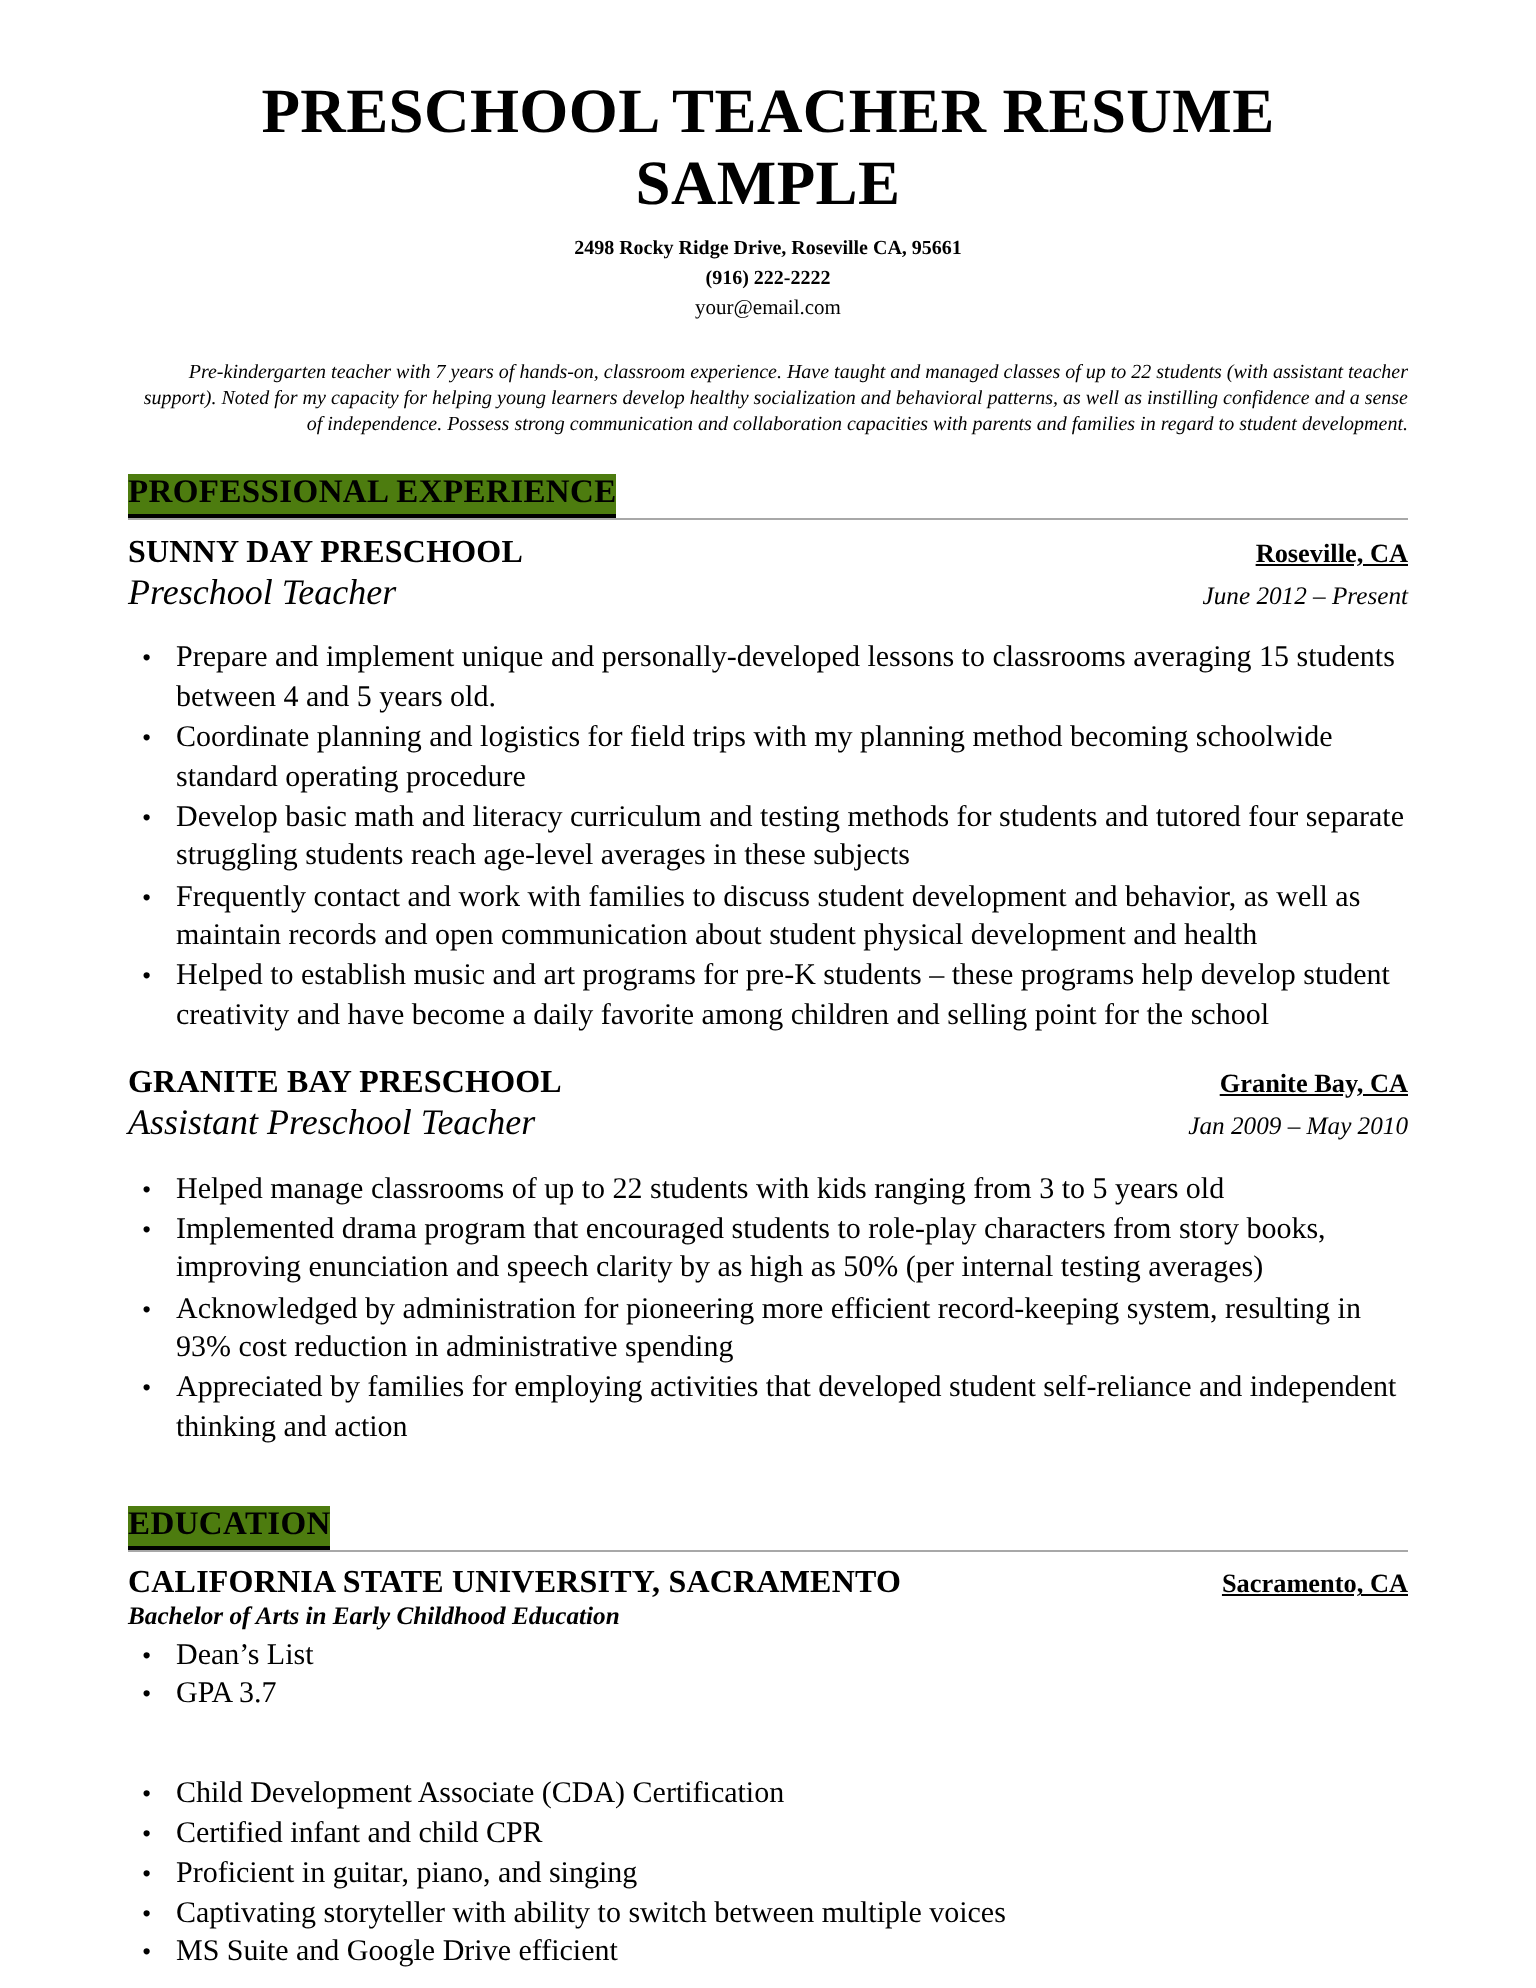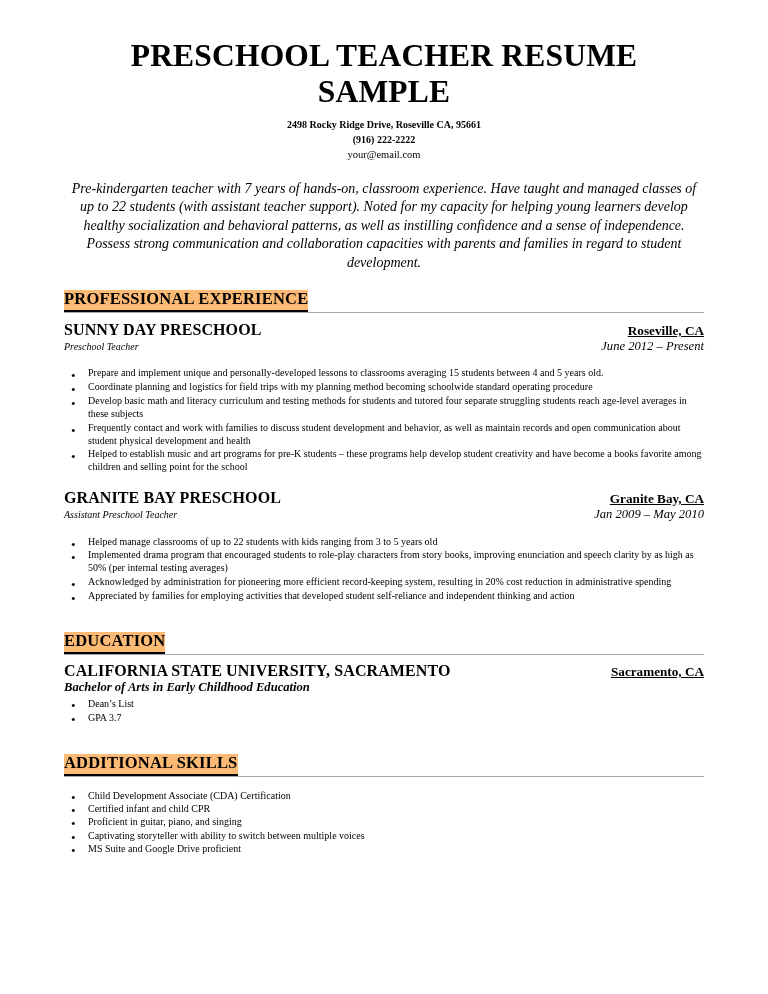--- a/index.html
+++ b/index.html
@@ -52,9 +52,9 @@
   .summary {
     margin-top: 17px;
     font-style: italic;
-    font-size: 14px;
+    font-size: 10px;
     line-height: 1.33;
-    text-align: center;
+    text-align: right;
   }
 
   

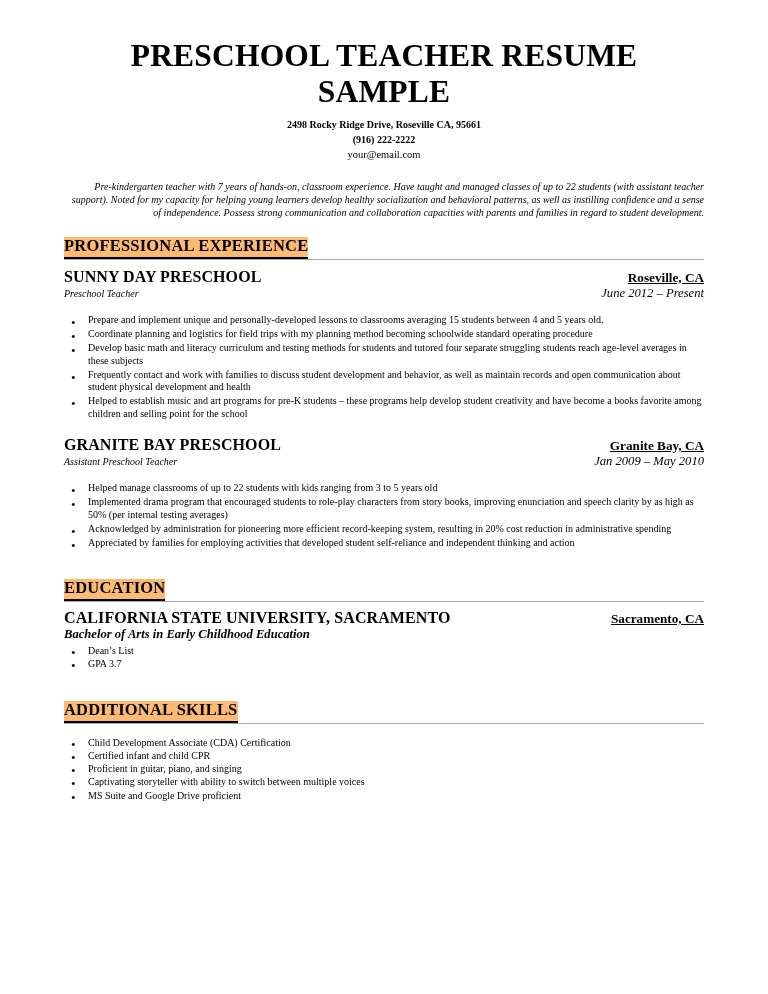--- a/index.html
+++ b/index.html
@@ -76,7 +76,7 @@
     border-bottom: 2px solid #000;
     padding-bottom: 2px;
     z-index: 2;
-    background: #fdba74;
+    background: #4d7c0f;
   }
   .section-heading .rule {
     position: absolute;

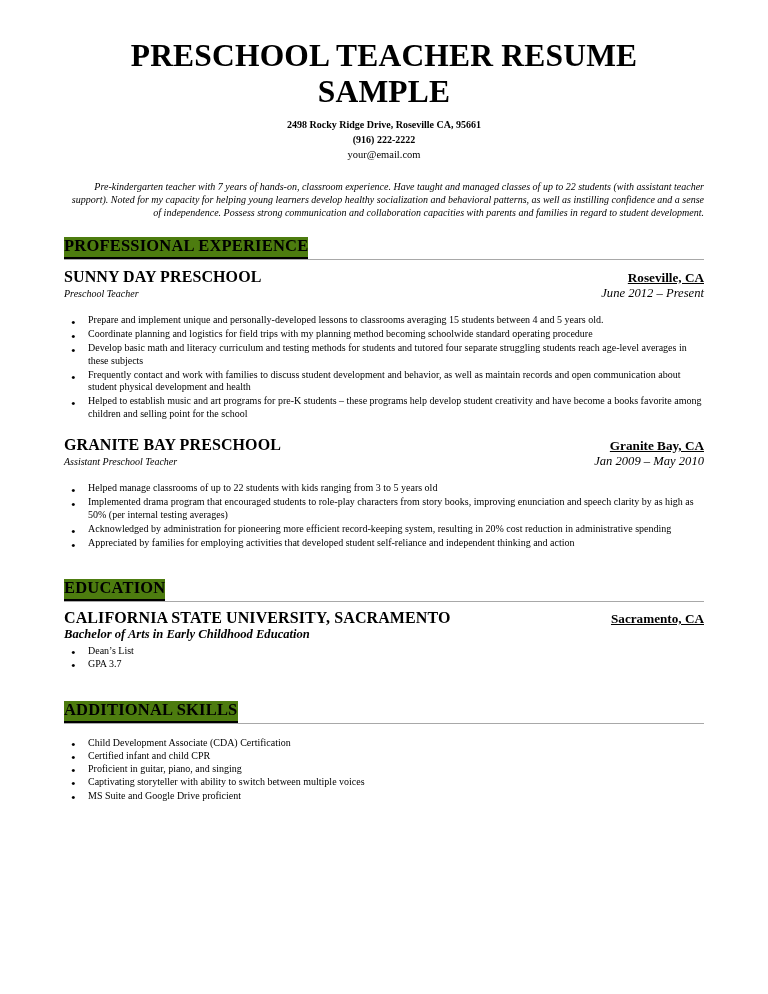--- a/index.html
+++ b/index.html
@@ -111,7 +111,7 @@
     text-decoration: underline;
   }
   .role {
-    font-size: 10px;
+    font-size: 18px;
     font-style: italic;
   }
   .dates {

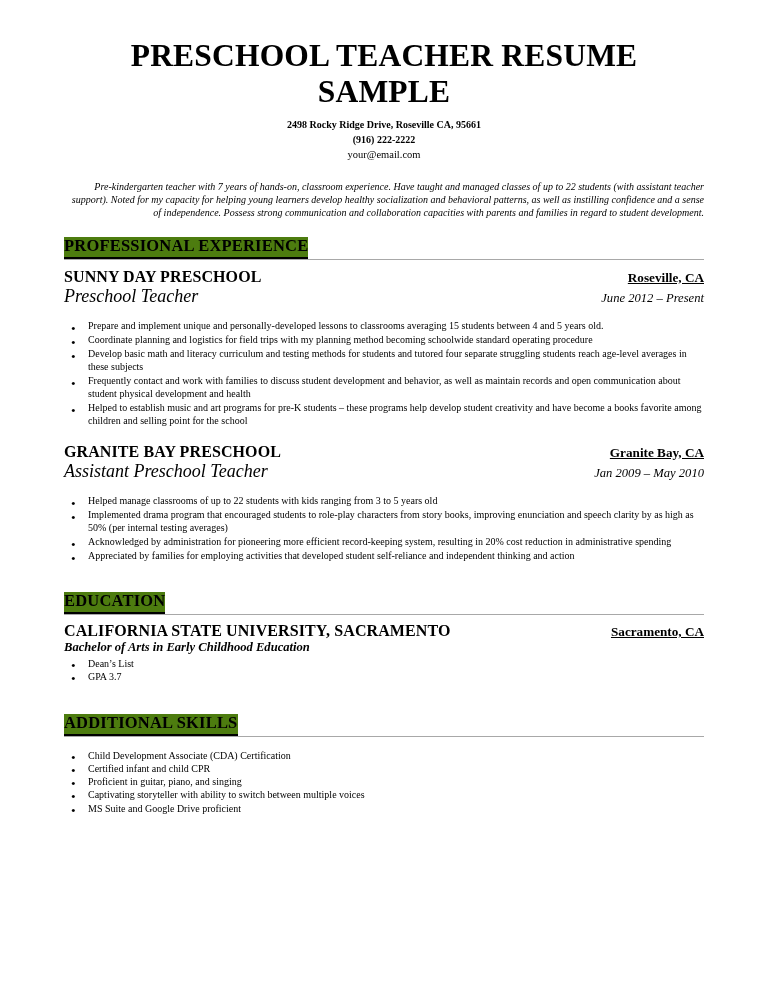--- a/index.html
+++ b/index.html
@@ -136,7 +136,7 @@
   ul.bullets li {
     position: relative;
     padding-left: 24px;
-    font-size: 10px;
+    font-size: 15px;
     line-height: 1.29;
     margin-bottom: 1px;
   }

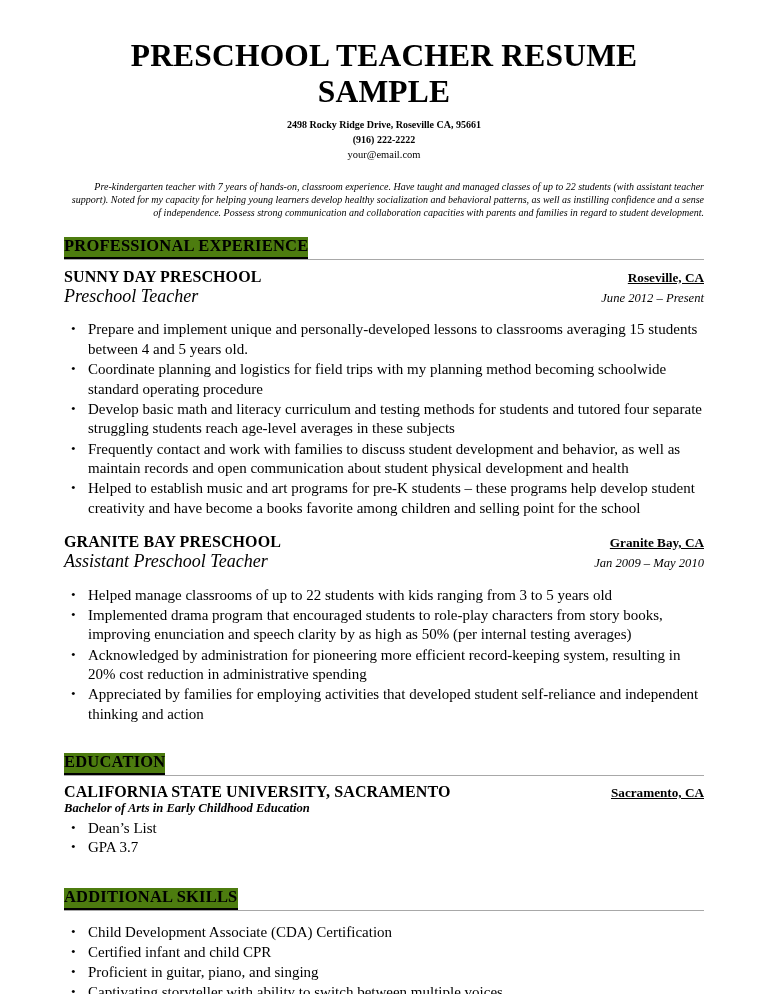--- a/index.html
+++ b/index.html
@@ -196,7 +196,7 @@
           <li>Coordinate planning and logistics for field trips with my planning method becoming schoolwide standard operating procedure</li>
           <li>Develop basic math and literacy curriculum and testing methods for students and tutored four separate struggling students reach age-level averages in these subjects</li>
           <li>Frequently contact and work with families to discuss student development and behavior, as well as maintain records and open communication about student physical development and health</li>
-          <li>Helped to establish music and art programs for pre-K students – these programs help develop student creativity and have become a books favorite among children and selling point for the school</li>
+          <li>Helped to establish music and art programs for pre-K students – these programs help develop student creativity and have become a daily favorite among children and selling point for the school</li>
         </ul>
       </div>
 

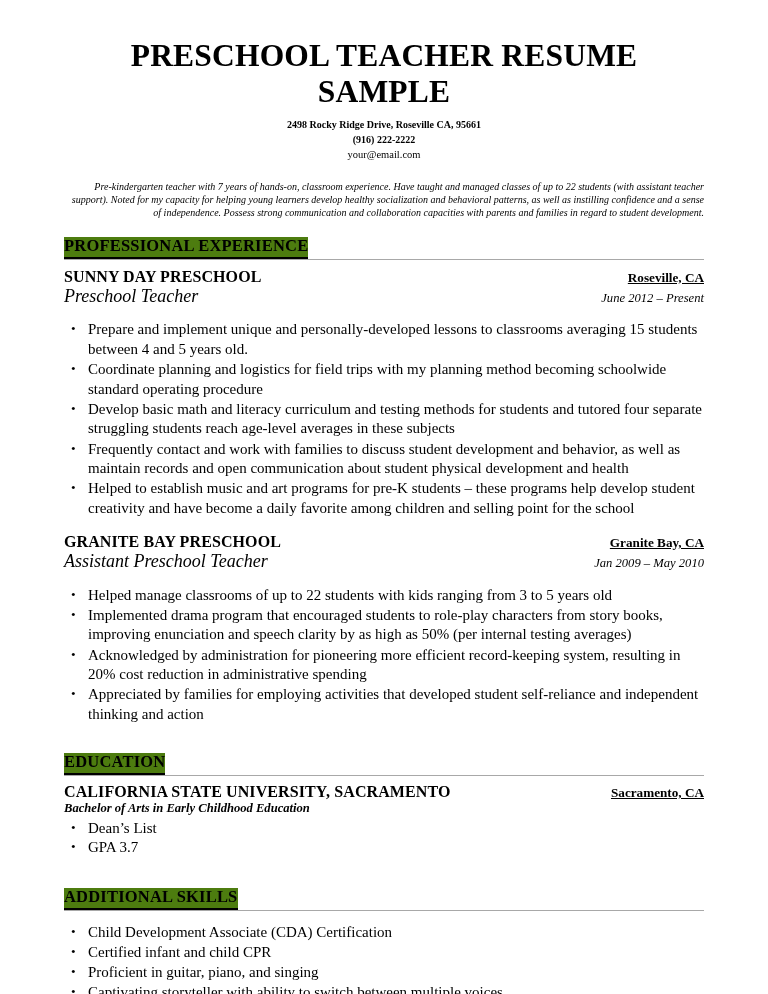--- a/index.html
+++ b/index.html
@@ -212,7 +212,7 @@
         <ul class="bullets spaced">
           <li>Helped manage classrooms of up to 22 students with kids ranging from 3 to 5 years old</li>
           <li>Implemented drama program that encouraged students to role-play characters from story books, improving enunciation and speech clarity by as high as 50% (per internal testing averages)</li>
-          <li>Acknowledged by administration for pioneering more efficient record-keeping system, resulting in 20% cost reduction in administrative spending</li>
+          <li>Acknowledged by administration for pioneering more efficient record-keeping system, resulting in 93% cost reduction in administrative spending</li>
           <li>Appreciated by families for employing activities that developed student self-reliance and independent thinking and action</li>
         </ul>
       </div>

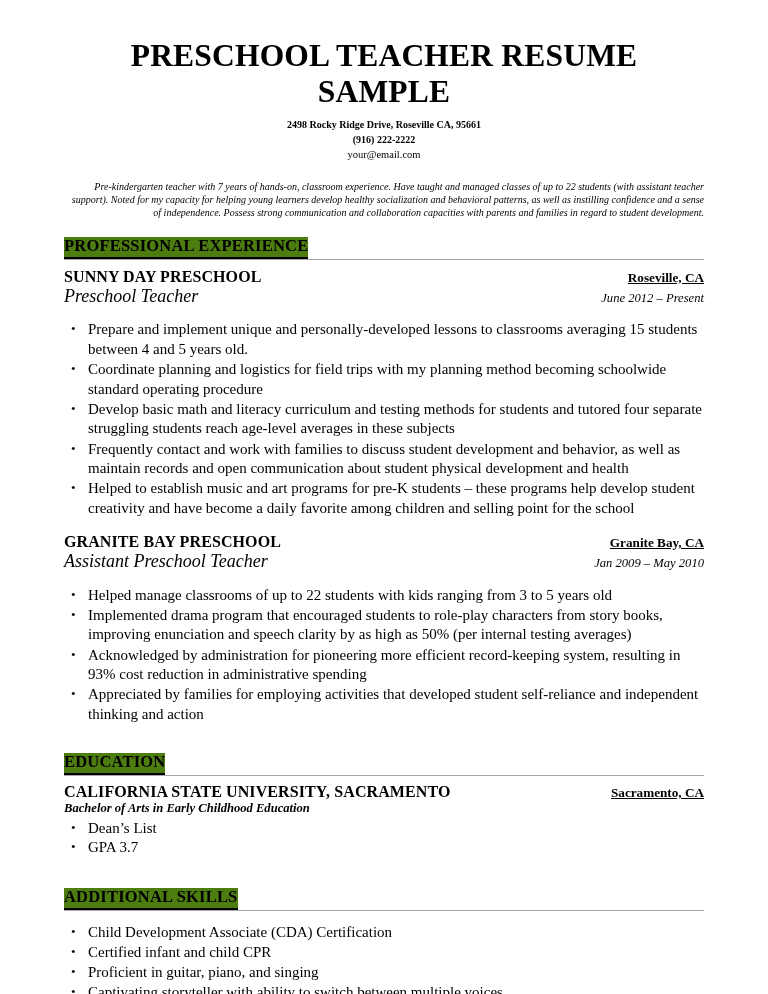--- a/index.html
+++ b/index.html
@@ -238,10 +238,6 @@
     </div>
 
     <div class="section" style="margin-top:30px;">
-      <div class="section-heading">
-        <span class="section-heading-text">ADDITIONAL SKILLS</span>
-        <span class="rule"></span>
-      </div>
       <ul class="bullets tight" style="margin-top:10px;">
         <li>Child Development Associate (CDA) Certification</li>
         <li>Certified infant and child CPR</li>

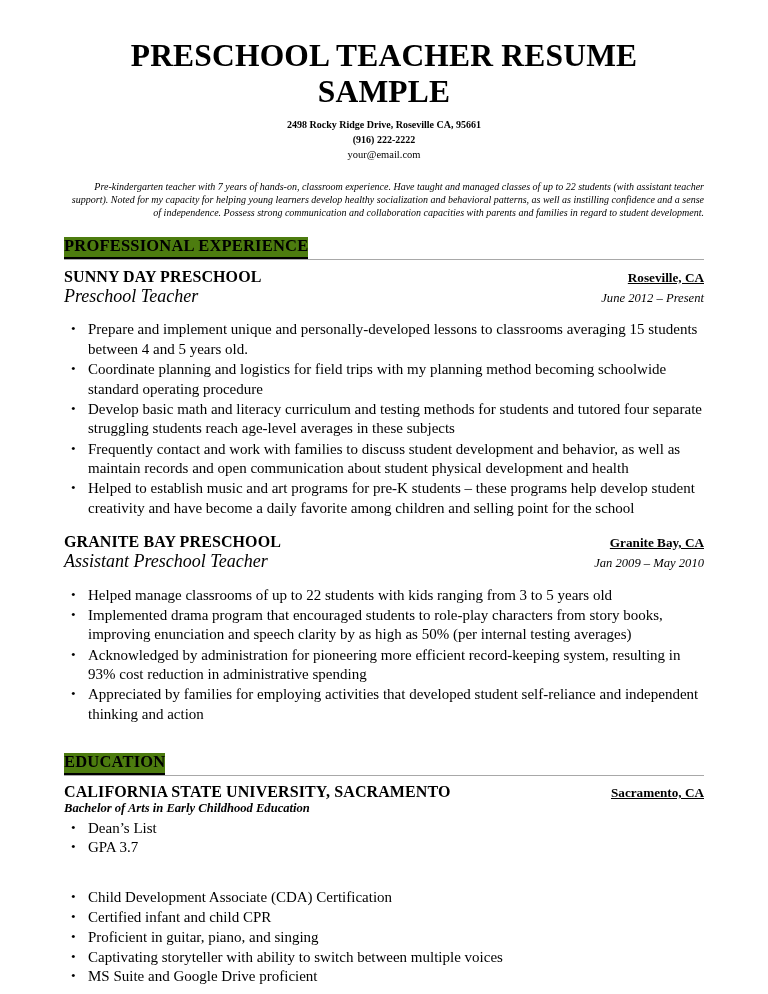--- a/index.html
+++ b/index.html
@@ -243,7 +243,7 @@
         <li>Certified infant and child CPR</li>
         <li>Proficient in guitar, piano, and singing</li>
         <li>Captivating storyteller with ability to switch between multiple voices</li>
-        <li>MS Suite and Google Drive proficient</li>
+        <li>MS Suite and Google Drive efficient</li>
       </ul>
     </div>
 

